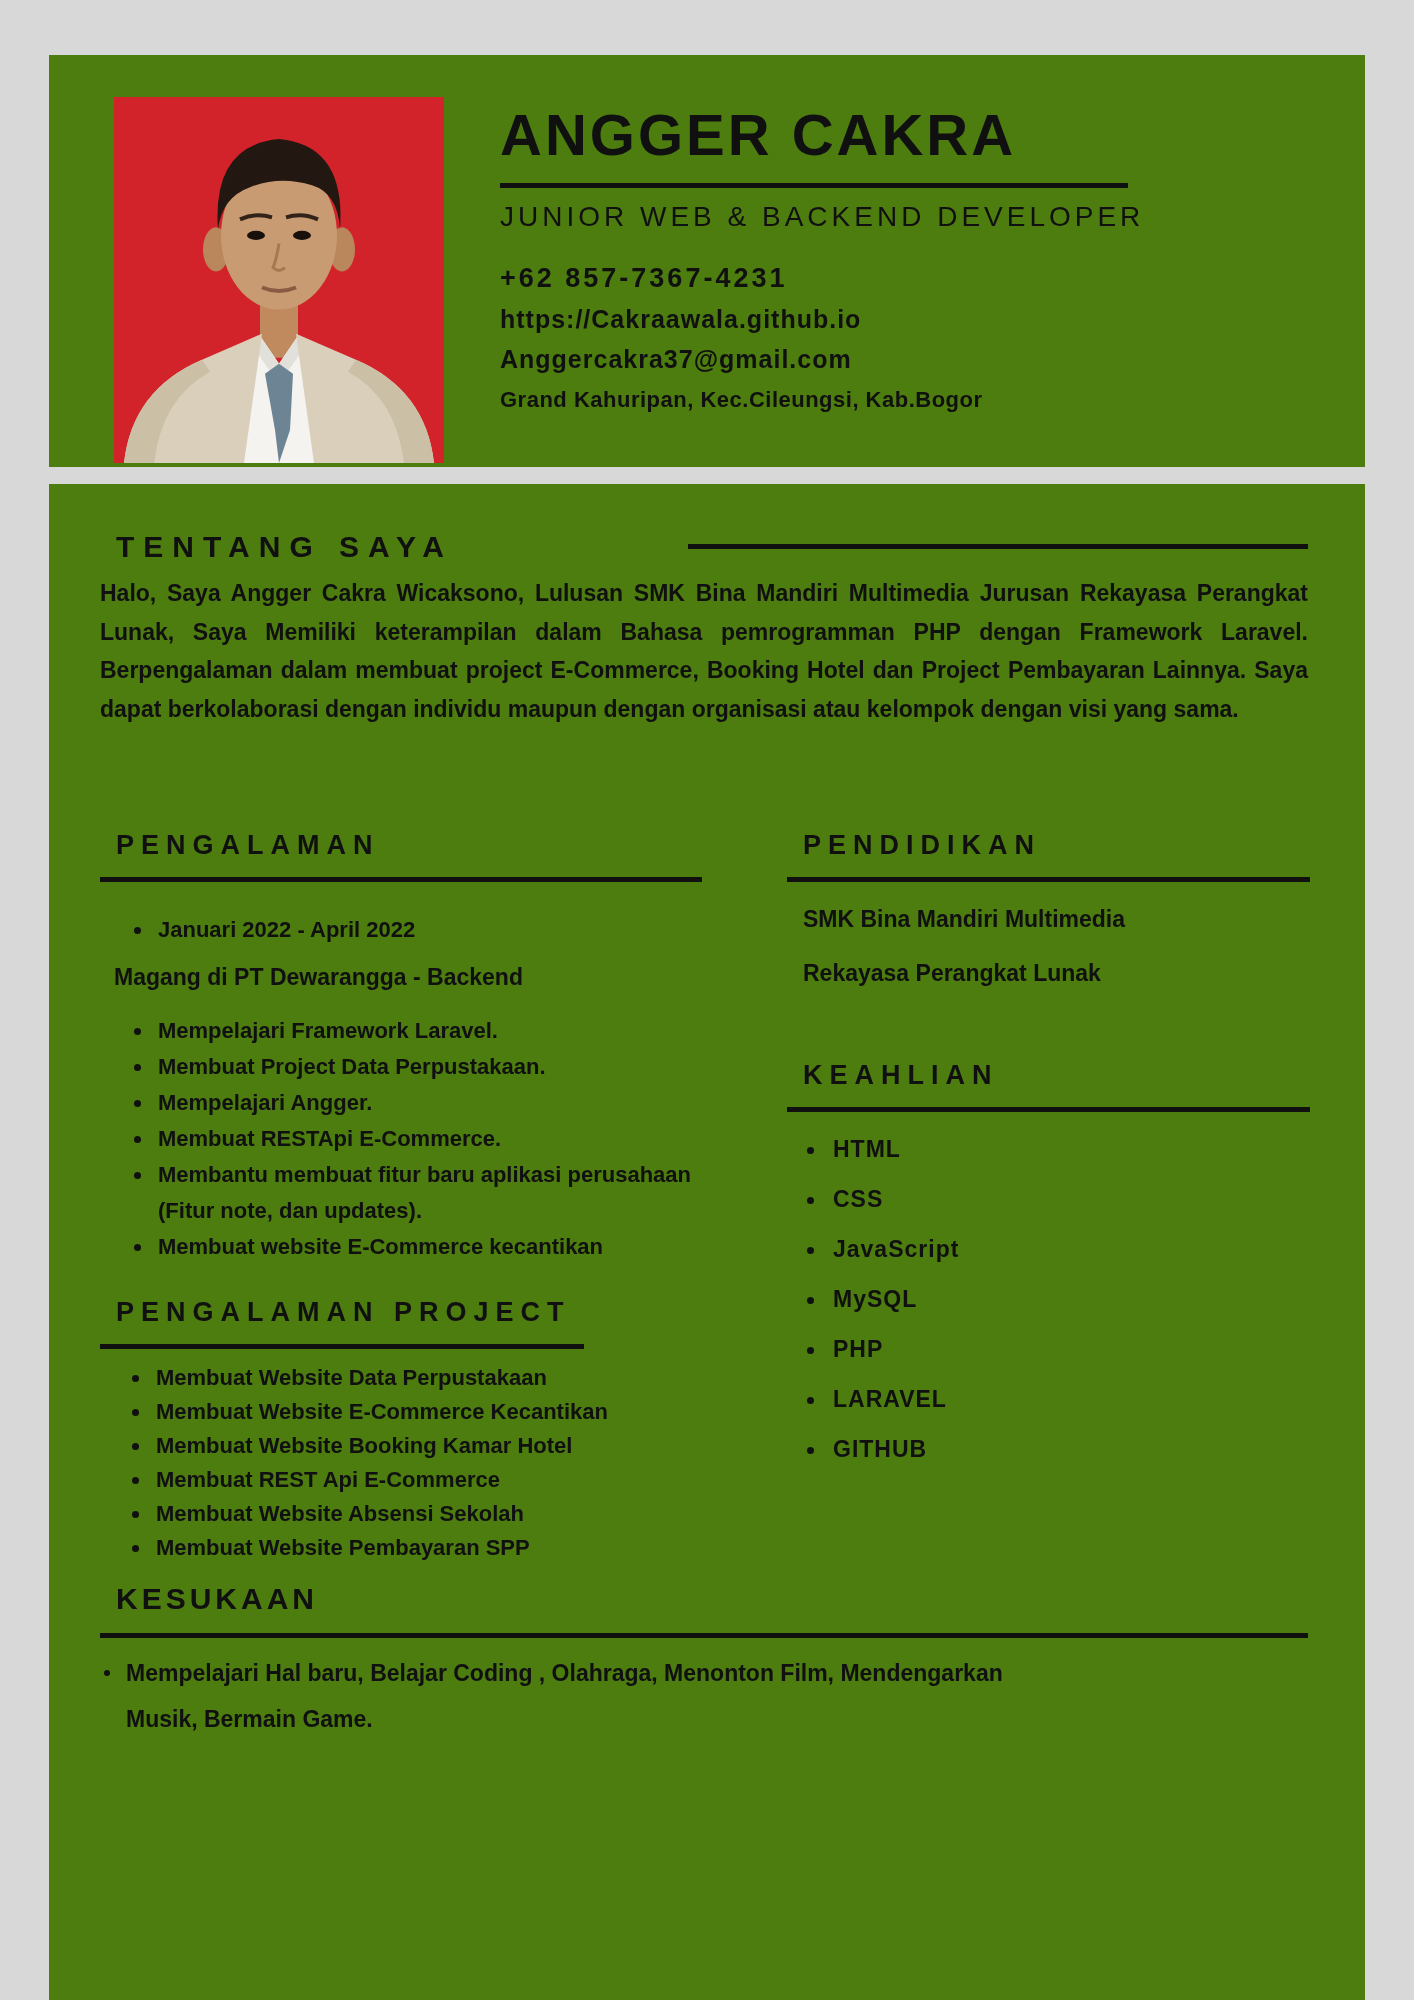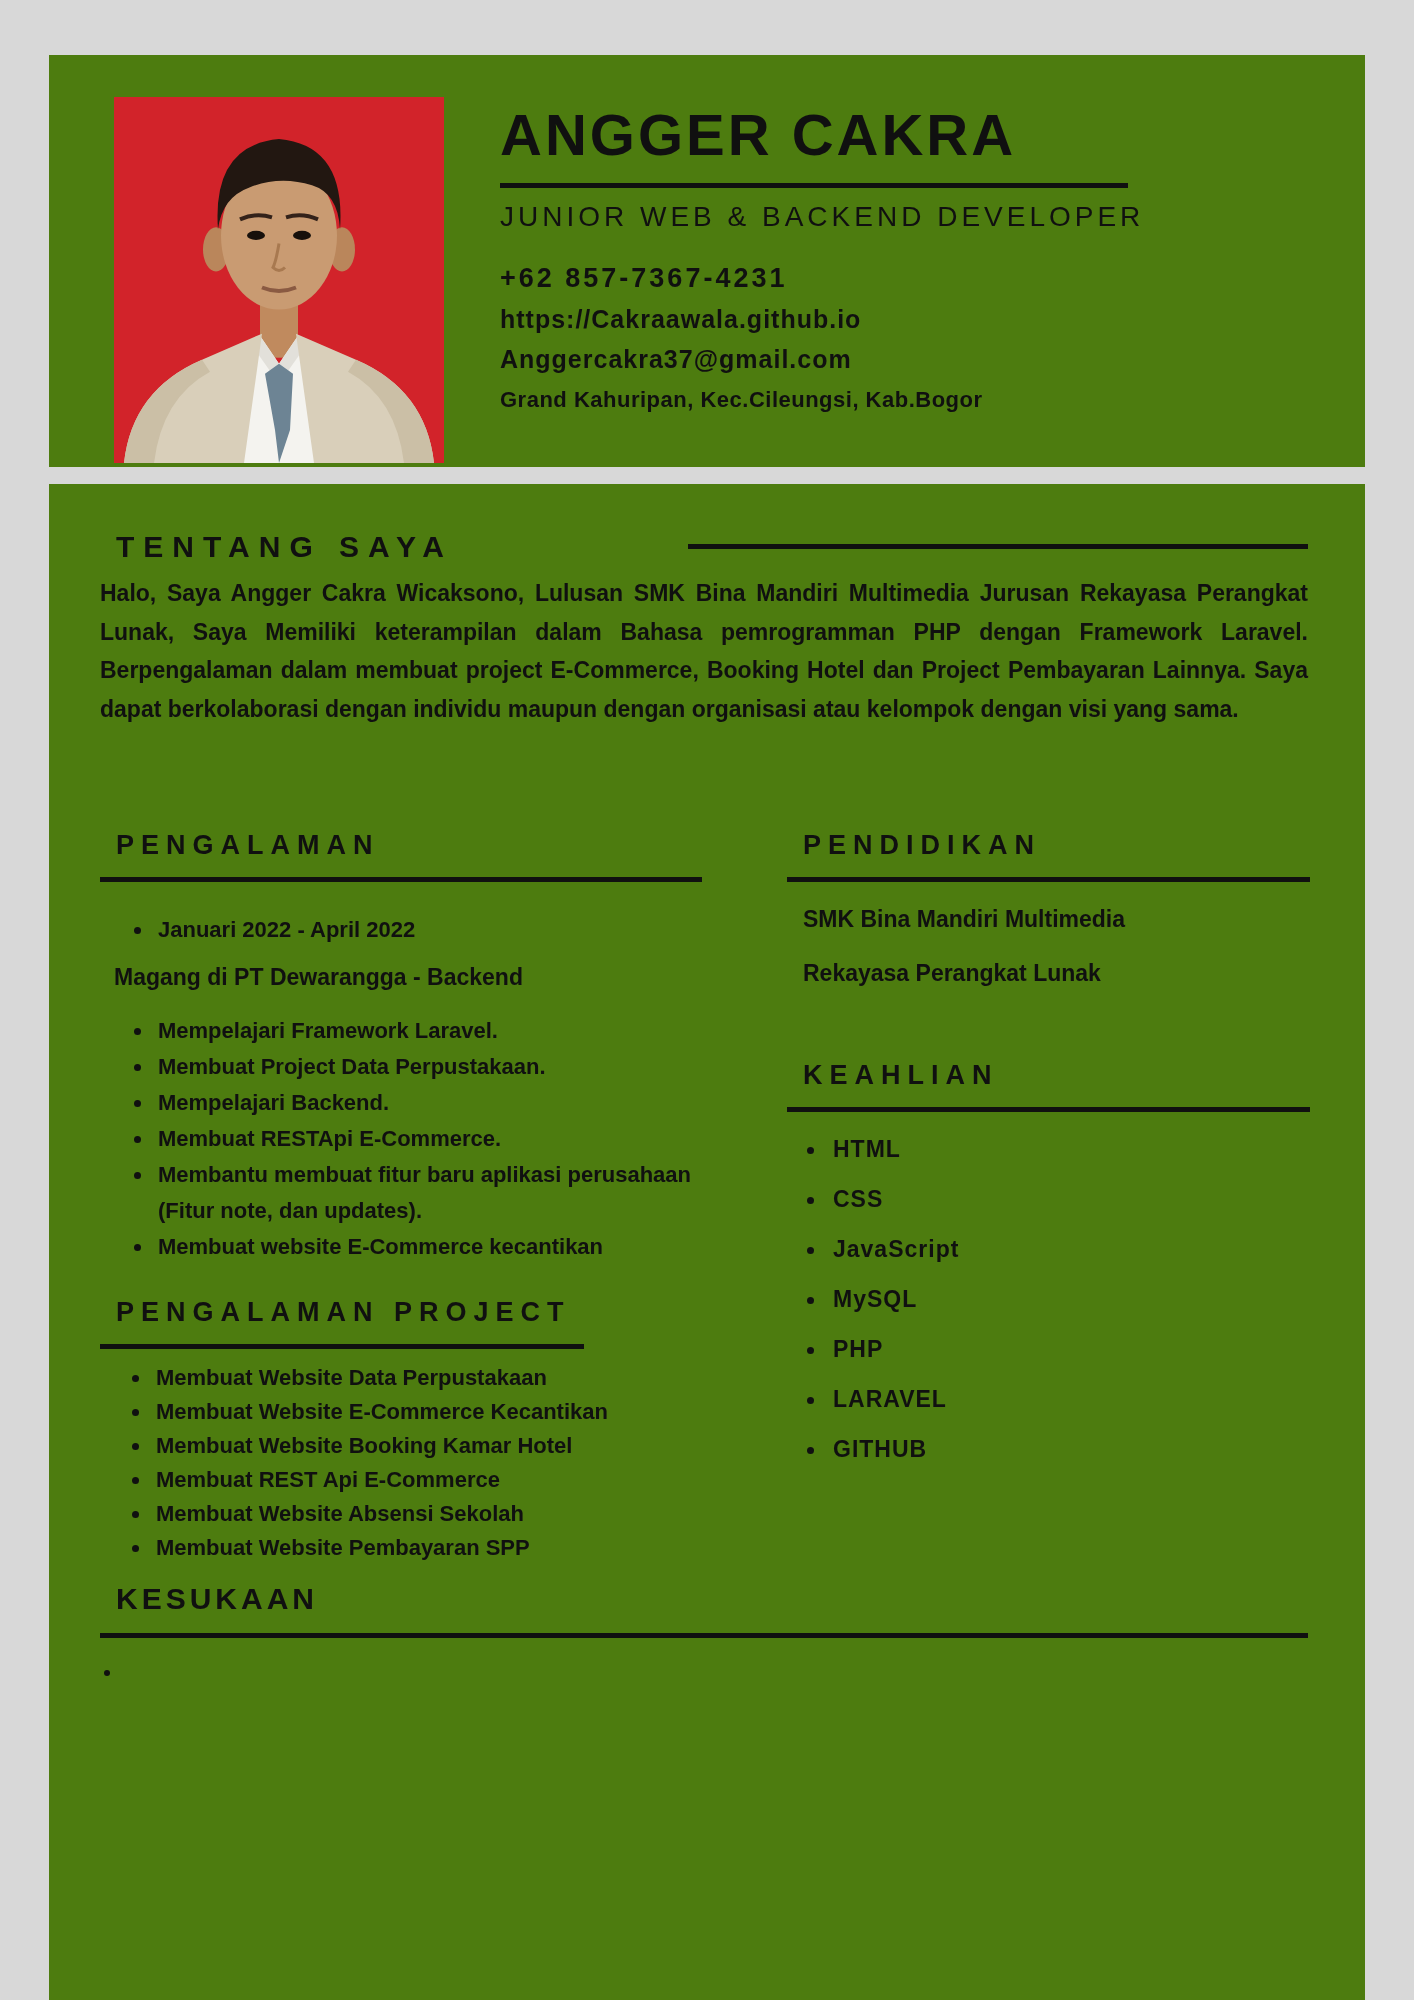--- a/index.html
+++ b/index.html
@@ -152,7 +152,7 @@
           </div>
         <div class="li">
             <span class="dot"></span>
-            <span>Mempelajari Backend.</span>
+            <span>Mempelajari Angger.</span>
           </div>
         <div class="li">
             <span class="dot"></span>

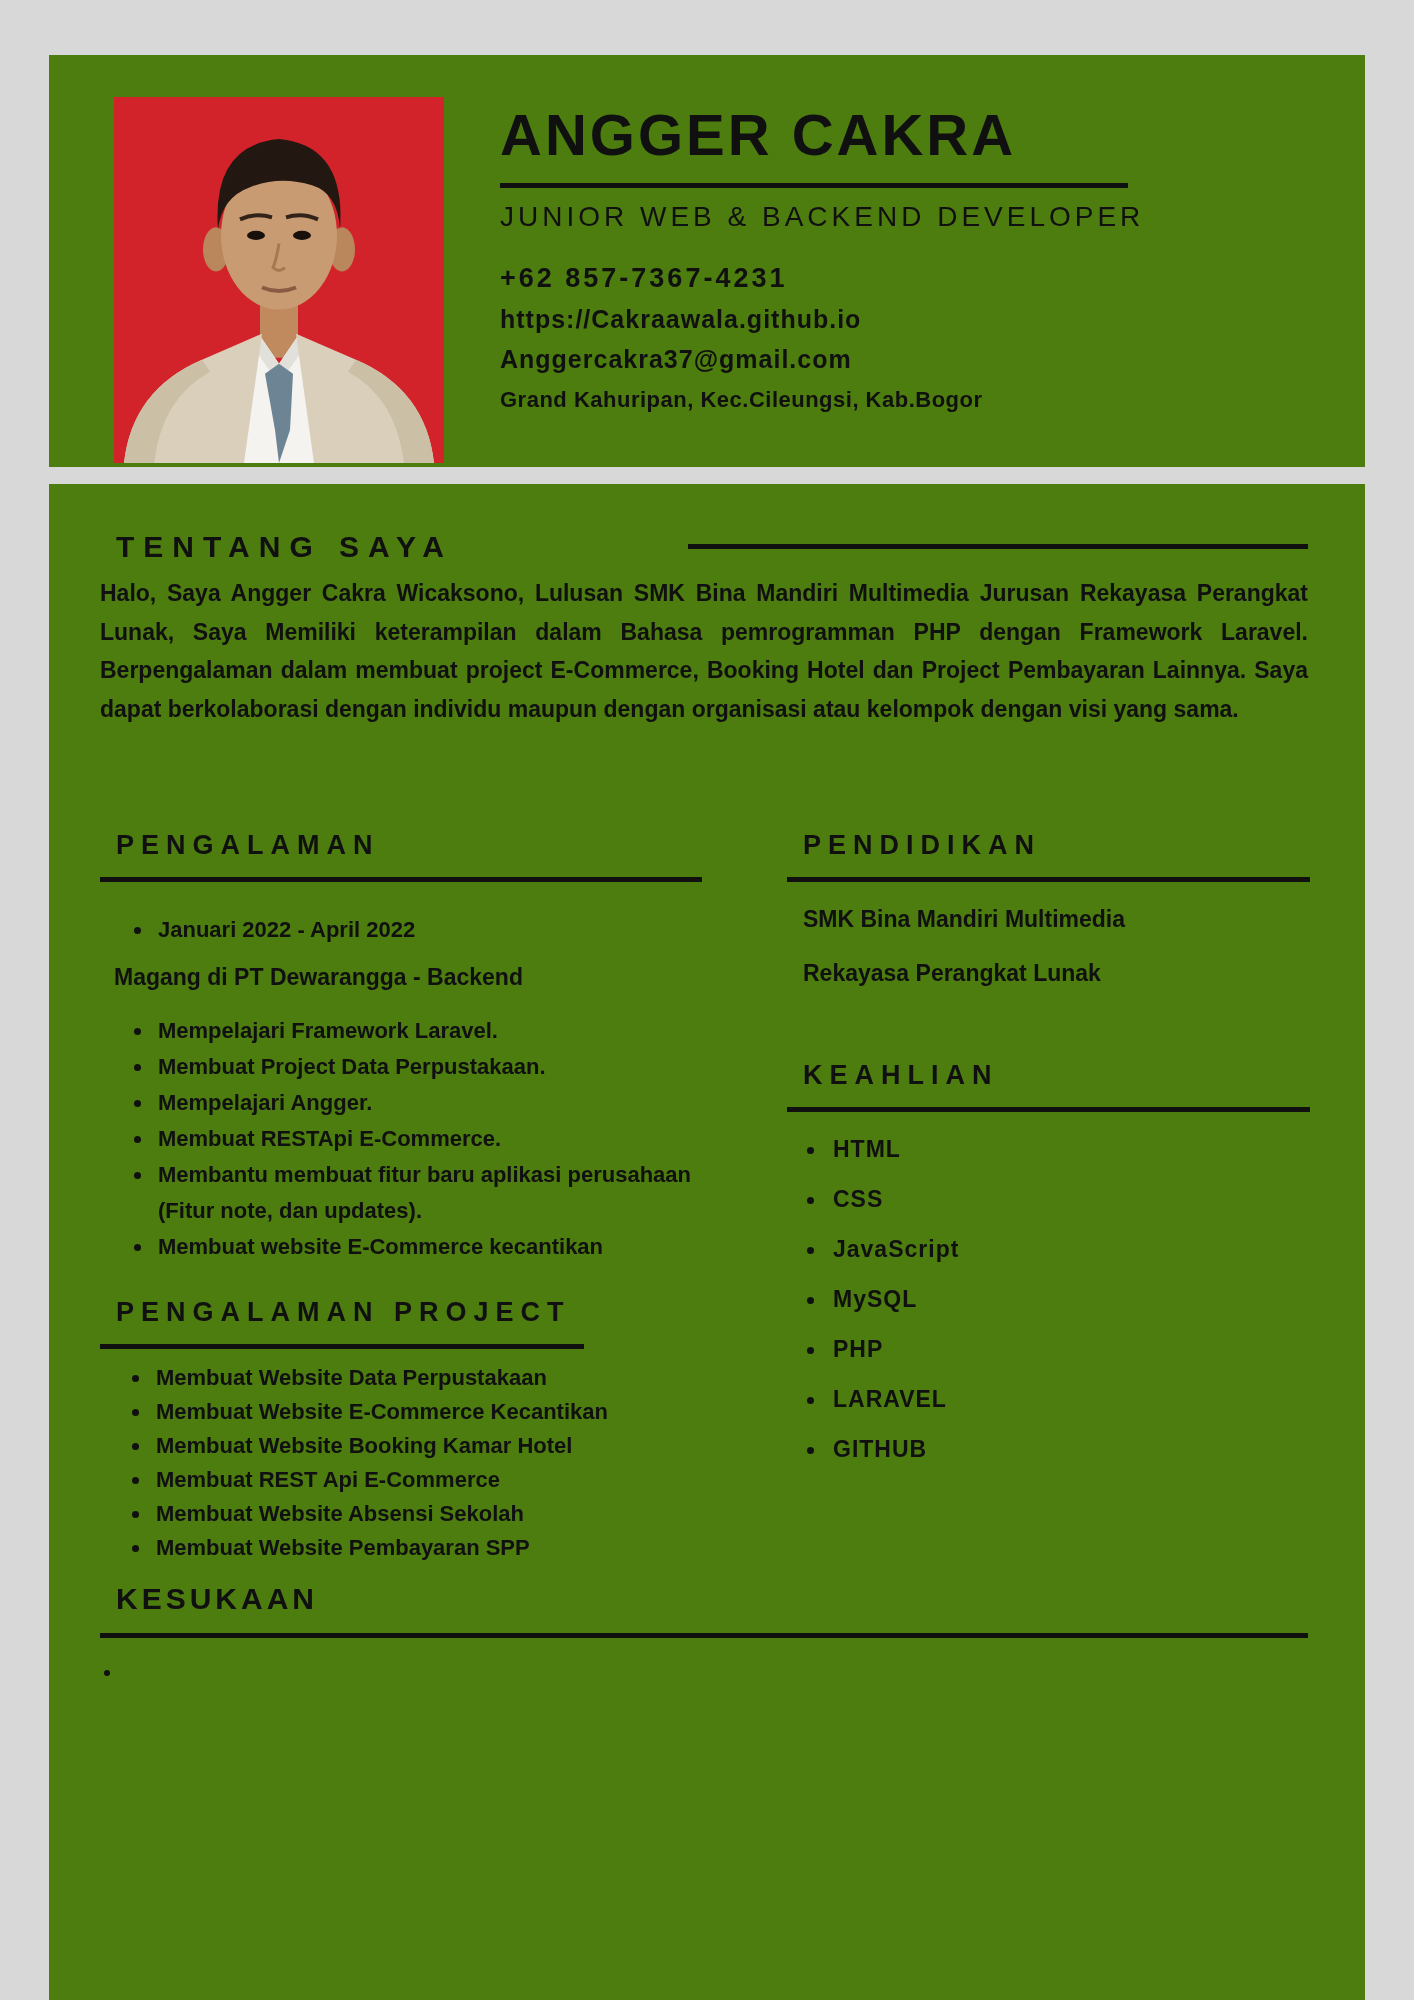--- a/index.html
+++ b/index.html
@@ -246,6 +246,7 @@
       <div class="rule"></div>
       <div class="hobby-li">
         <span class="dot"></span>
+        <span class="txt">Mempelajari Hal baru, Belajar Coding , Olahraga, Menonton Film, Mendengarkan Musik, Bermain Game.</span>
       </div>
     </div>
 

